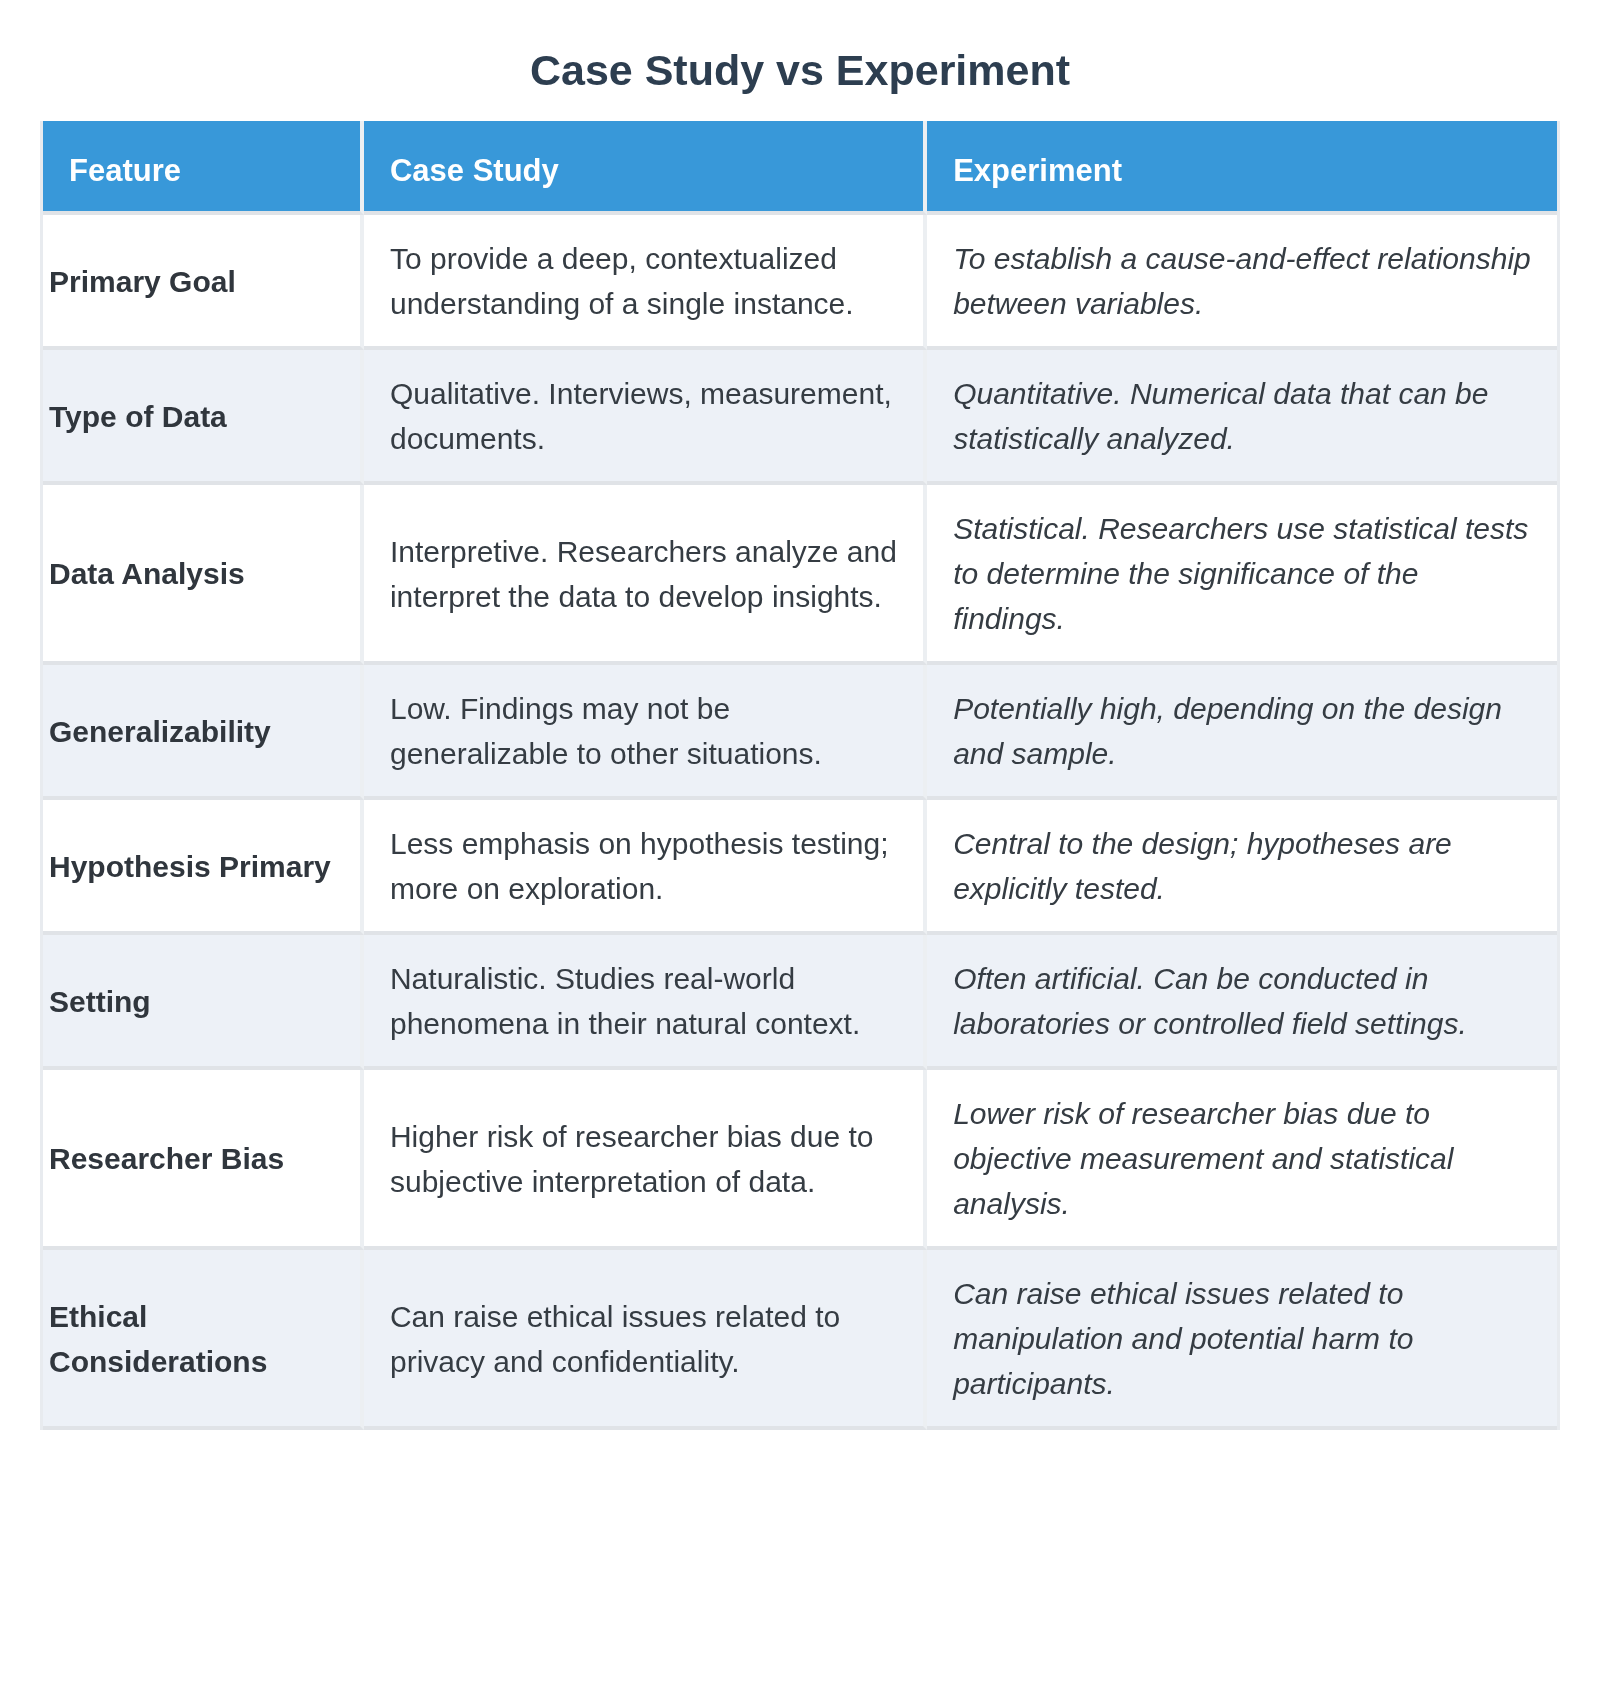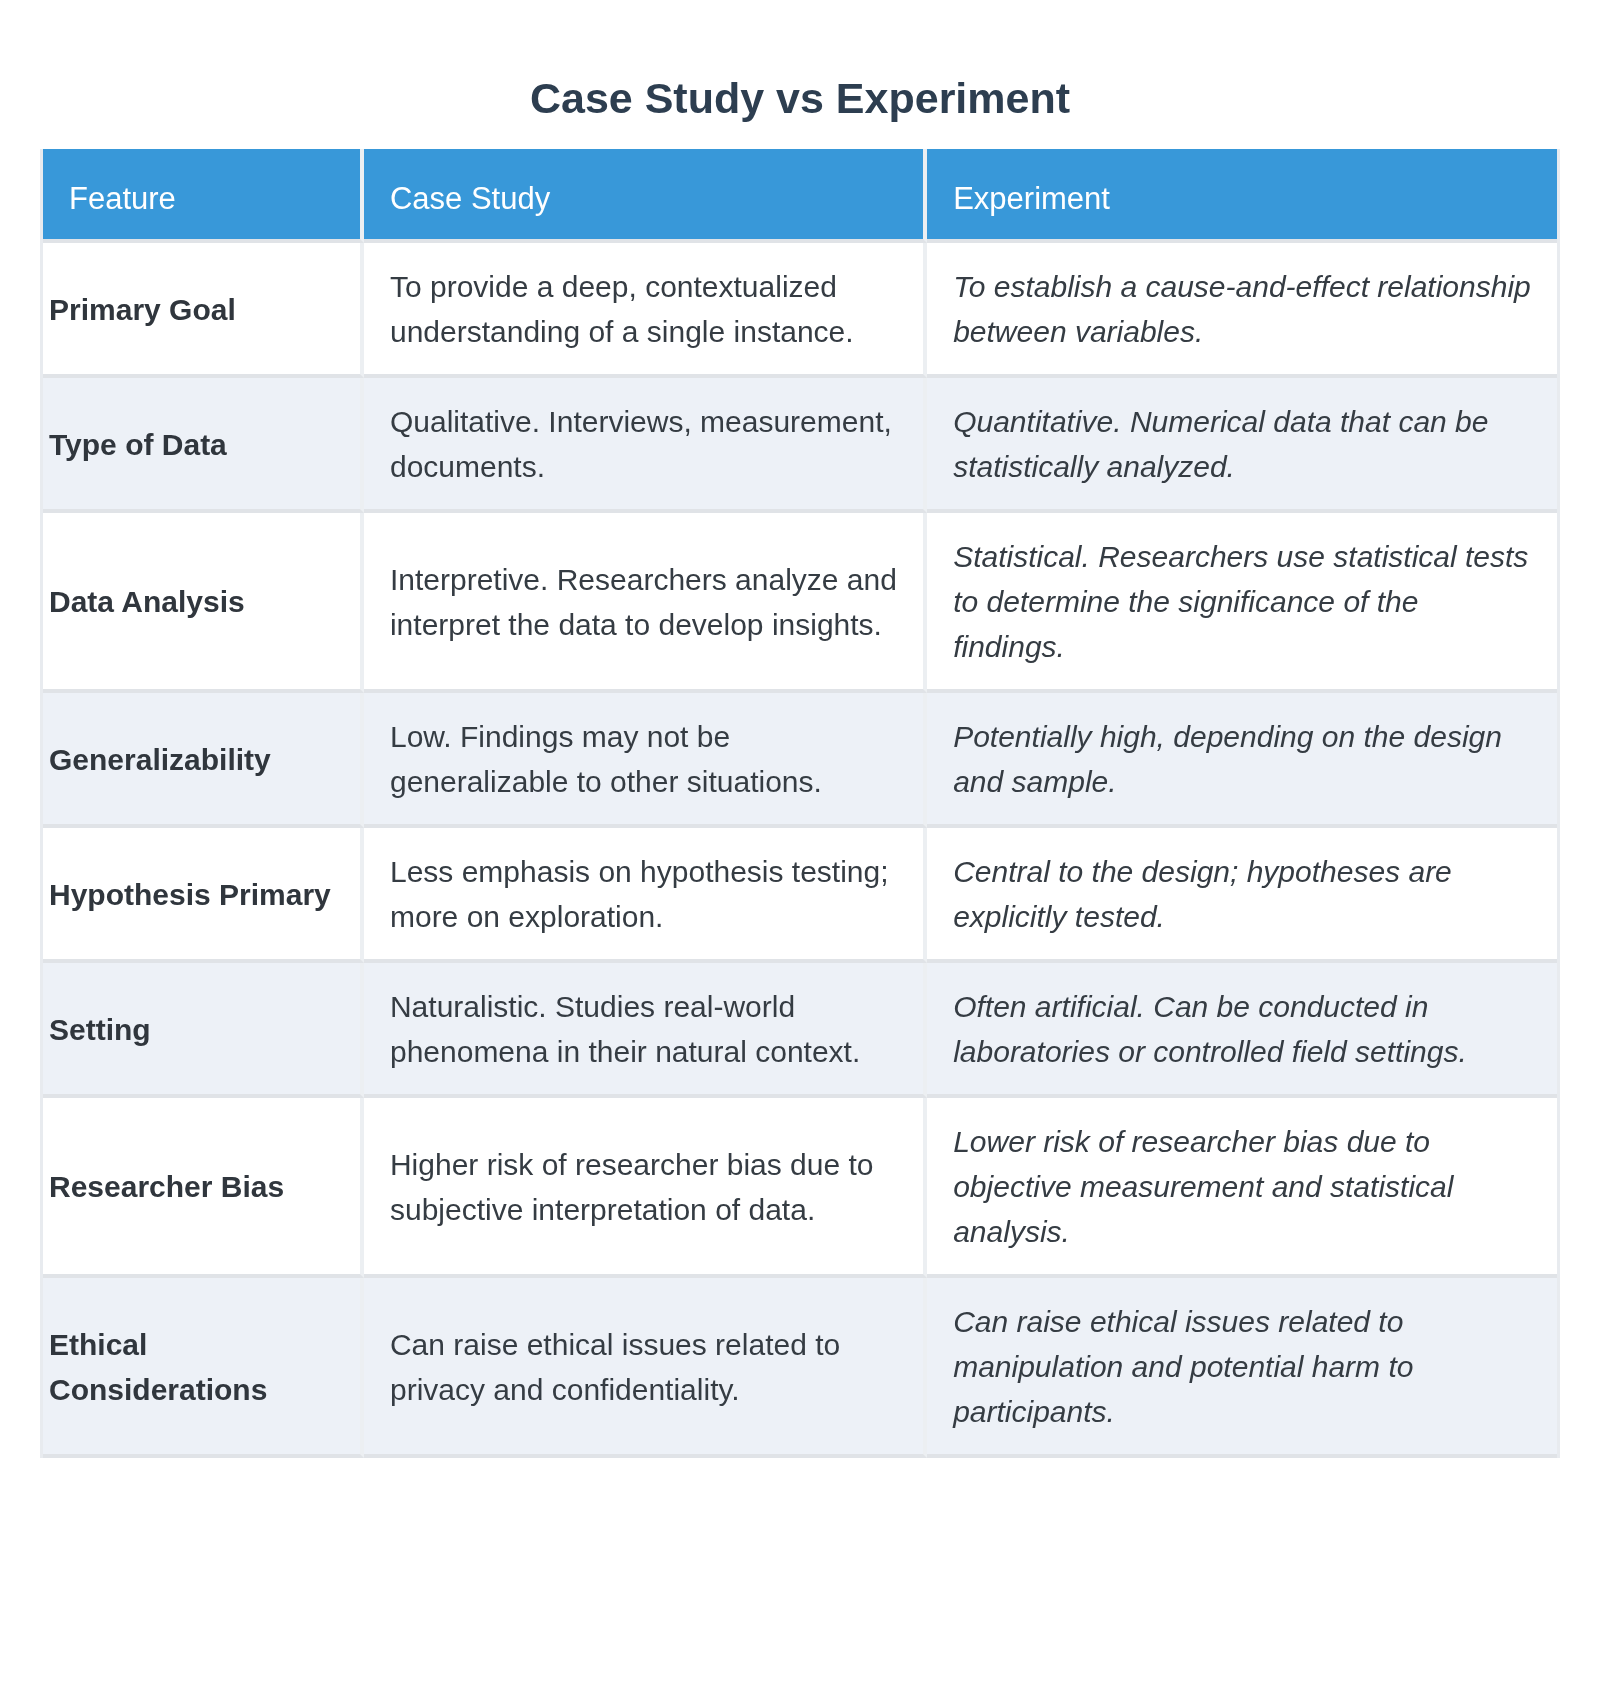--- a/index.html
+++ b/index.html
@@ -23,7 +23,7 @@
   }
   body { min-height: 1702px; }
   .page-title {
-    padding-top: 74px;
+    padding-top: 46px;
     text-align: center;
     font-size: 43px;
     font-weight: bold;

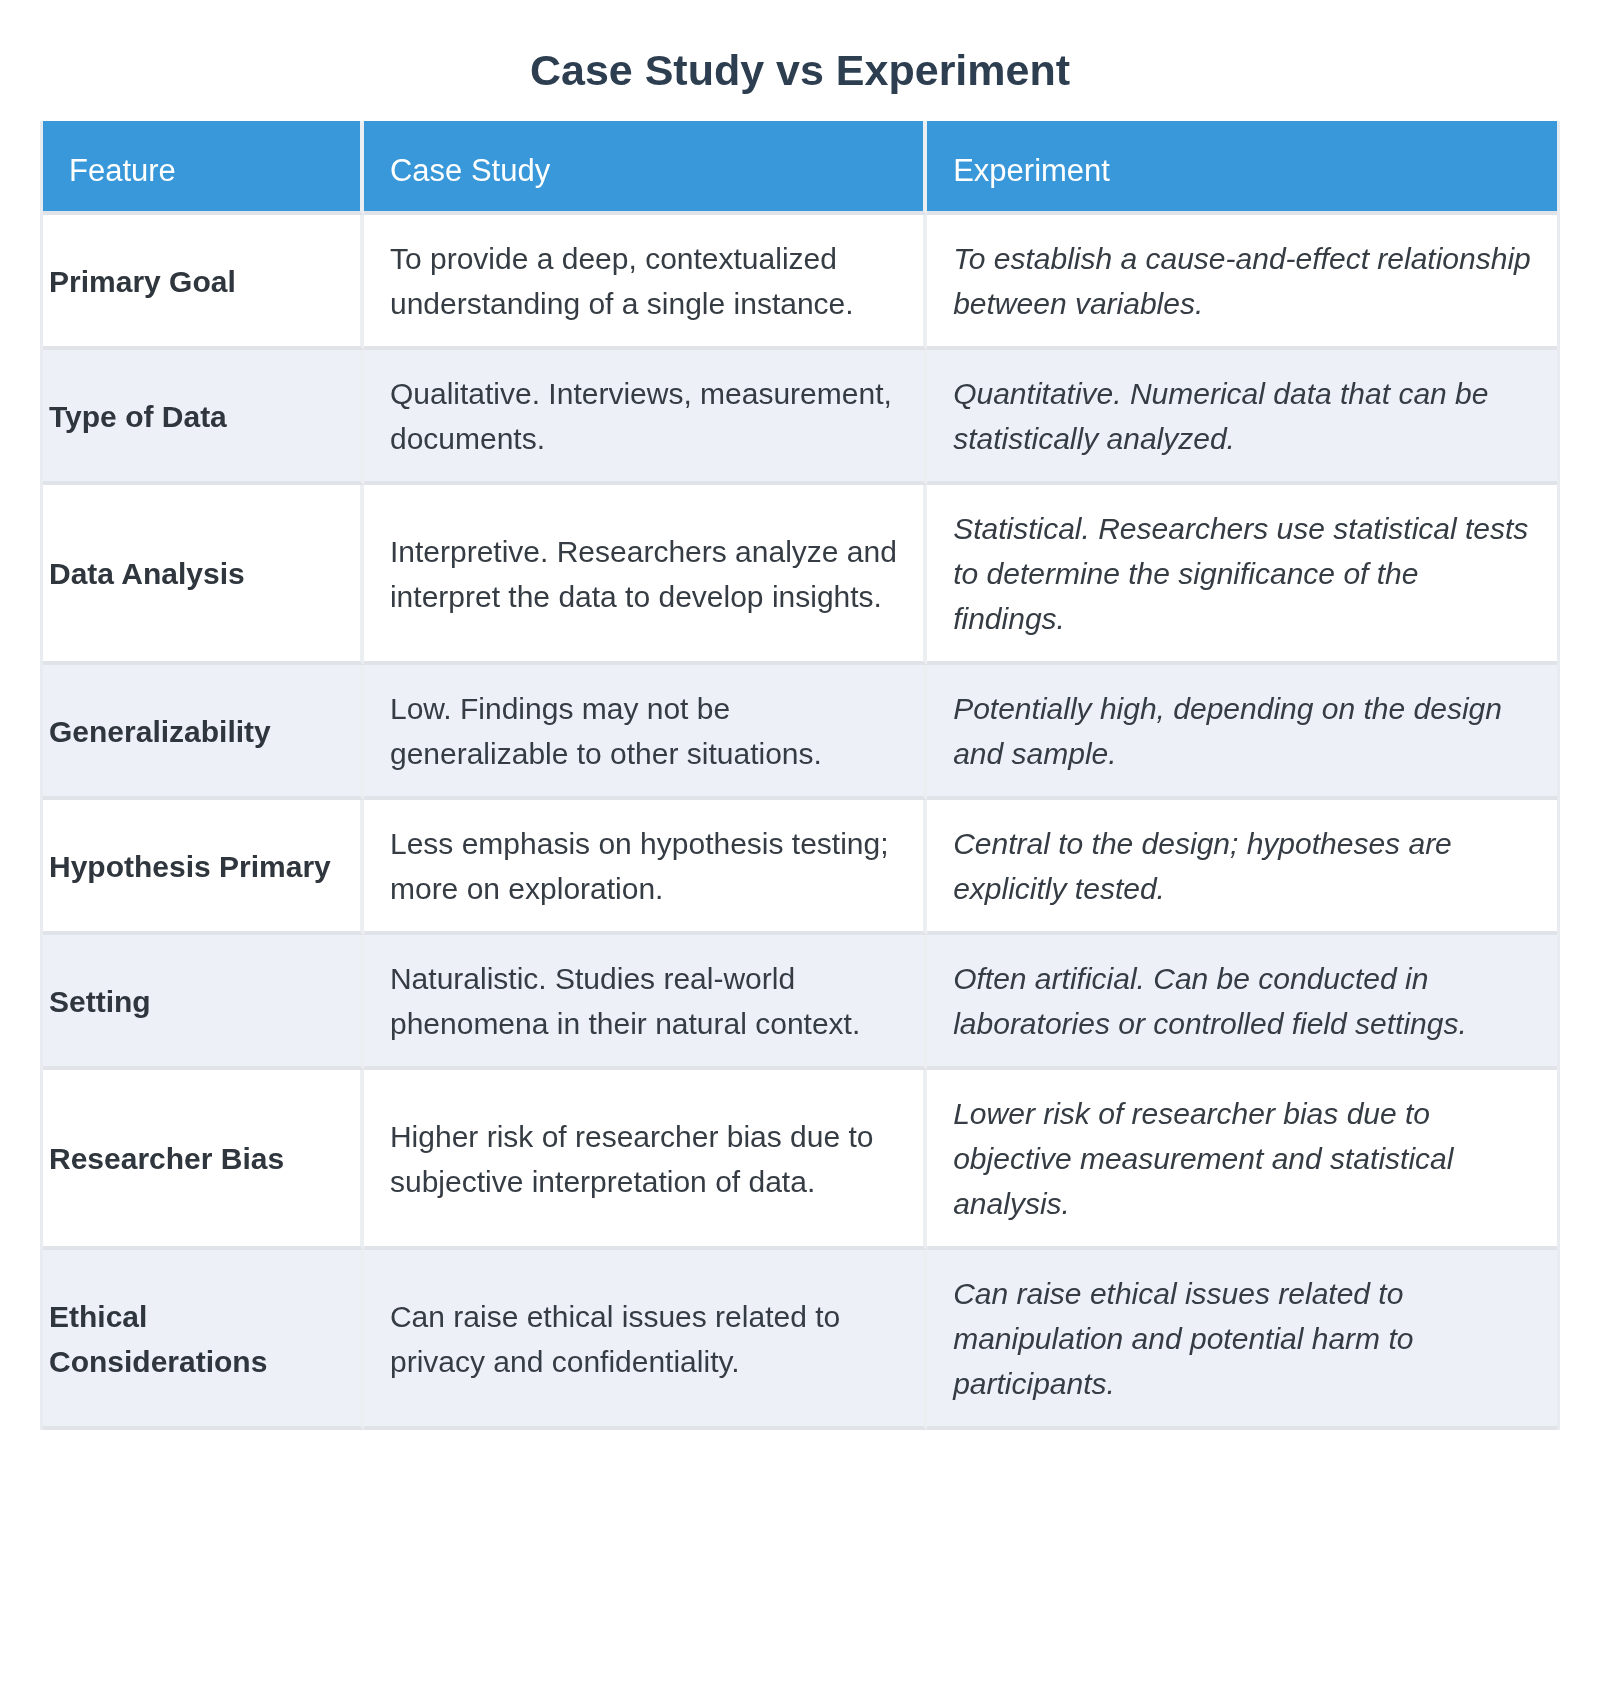--- a/index.html
+++ b/index.html
@@ -48,7 +48,7 @@
     background: var(--header-bg);
     color: var(--header-text);
     font-size: 31px;
-    font-weight: normal;
+    font-weight: bold;
     text-align: left;
     height: 94px;
     vertical-align: bottom;

